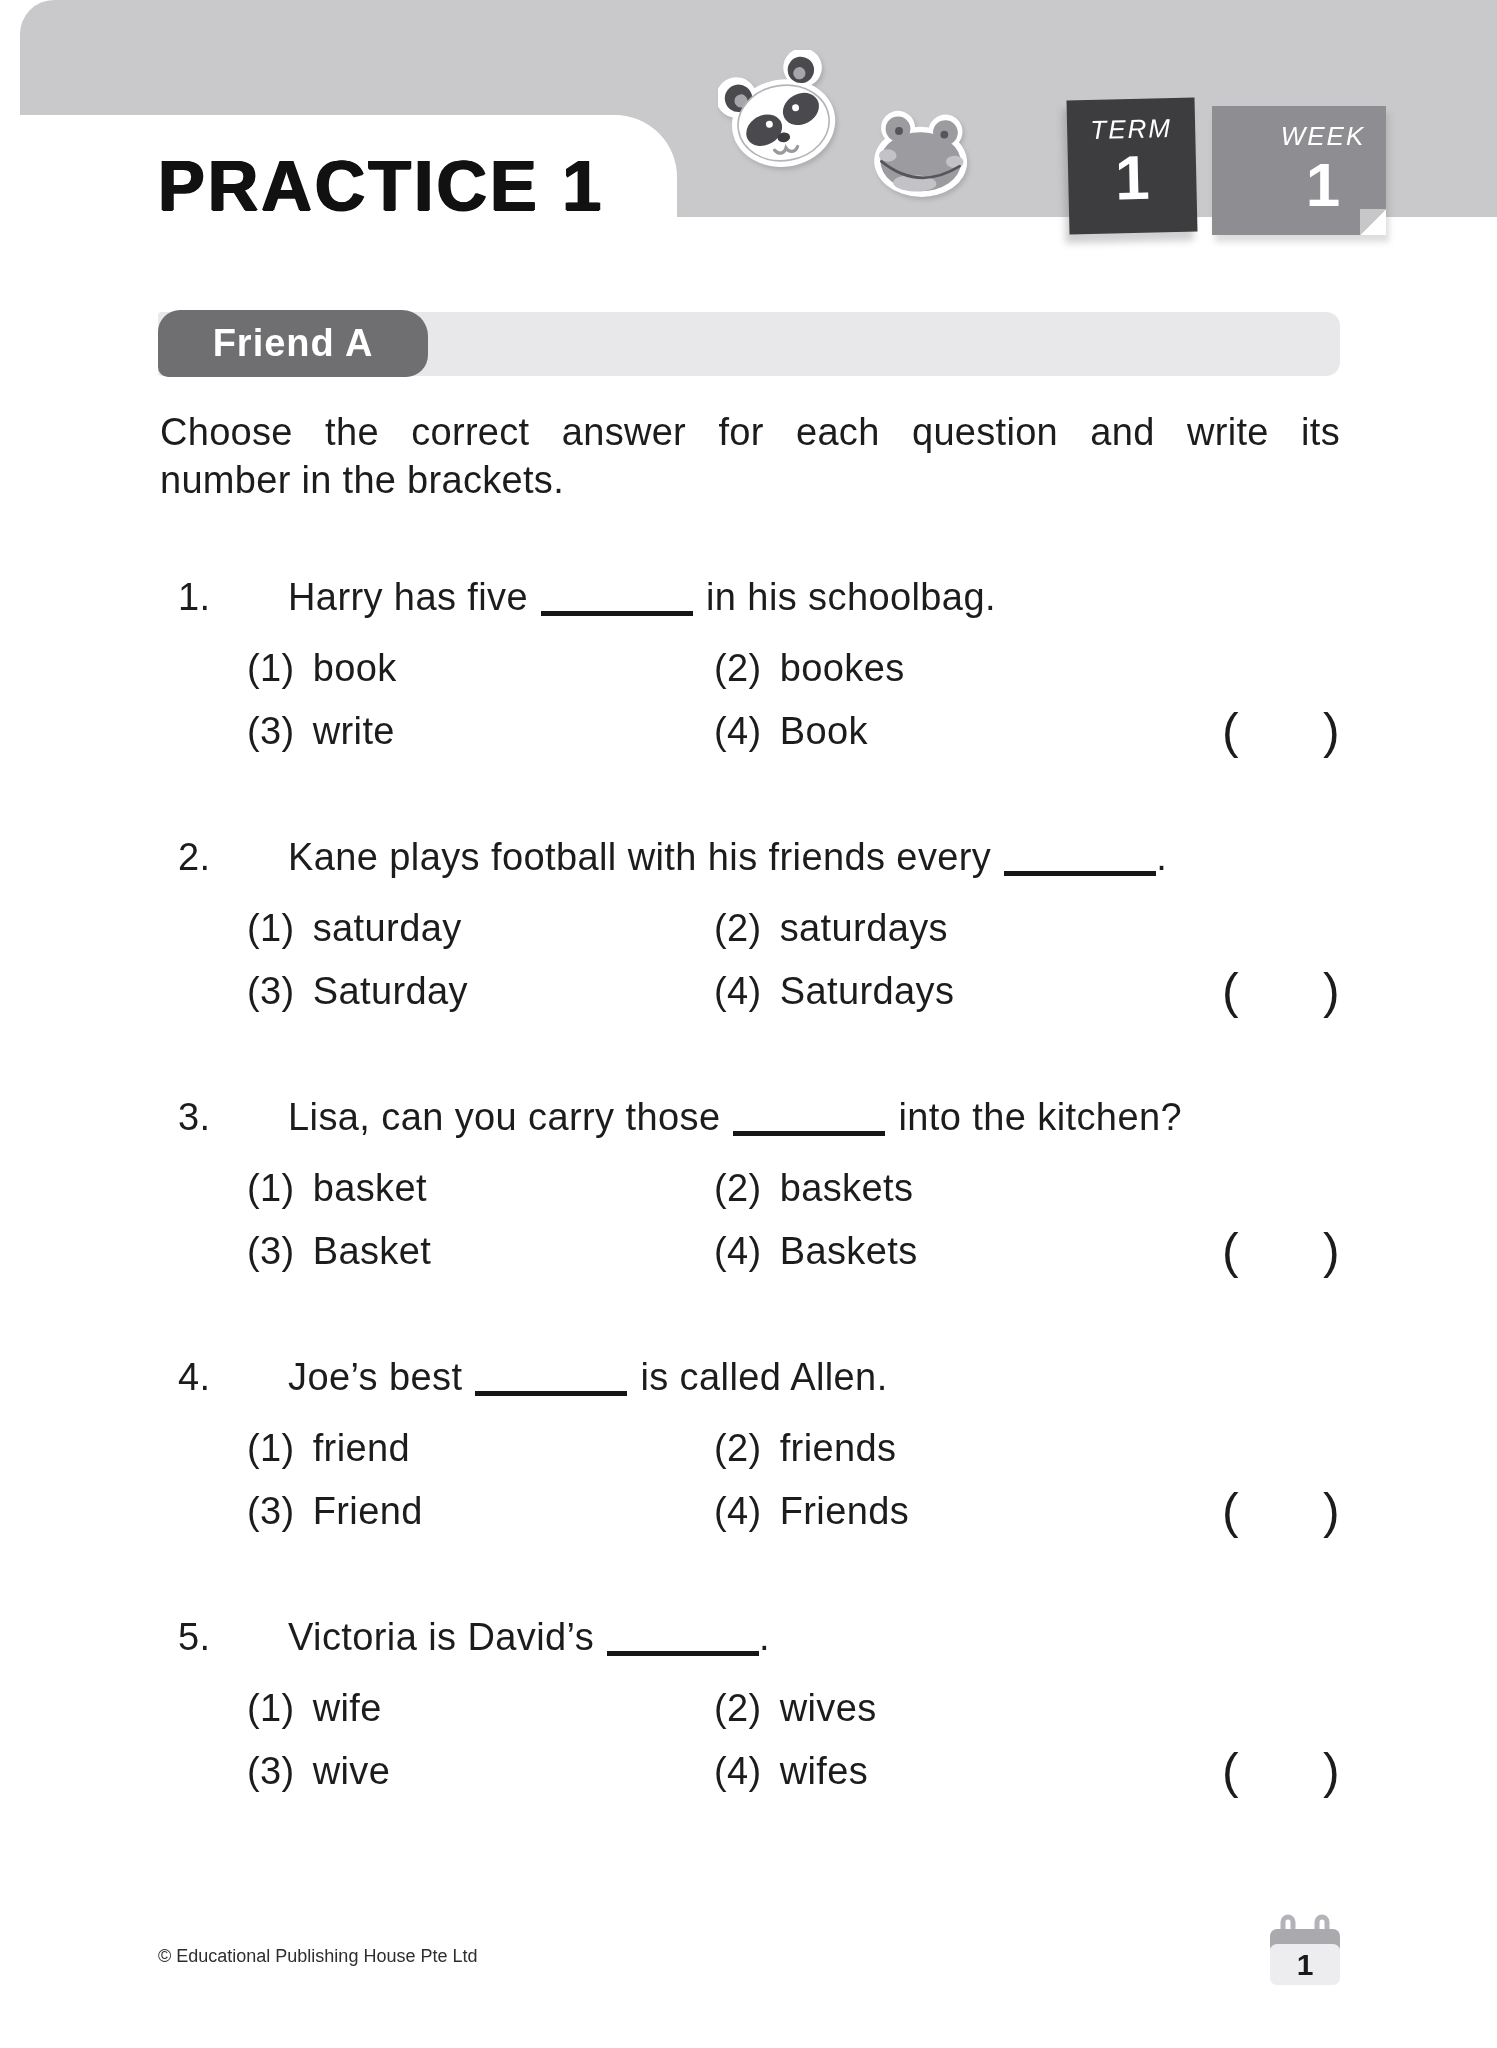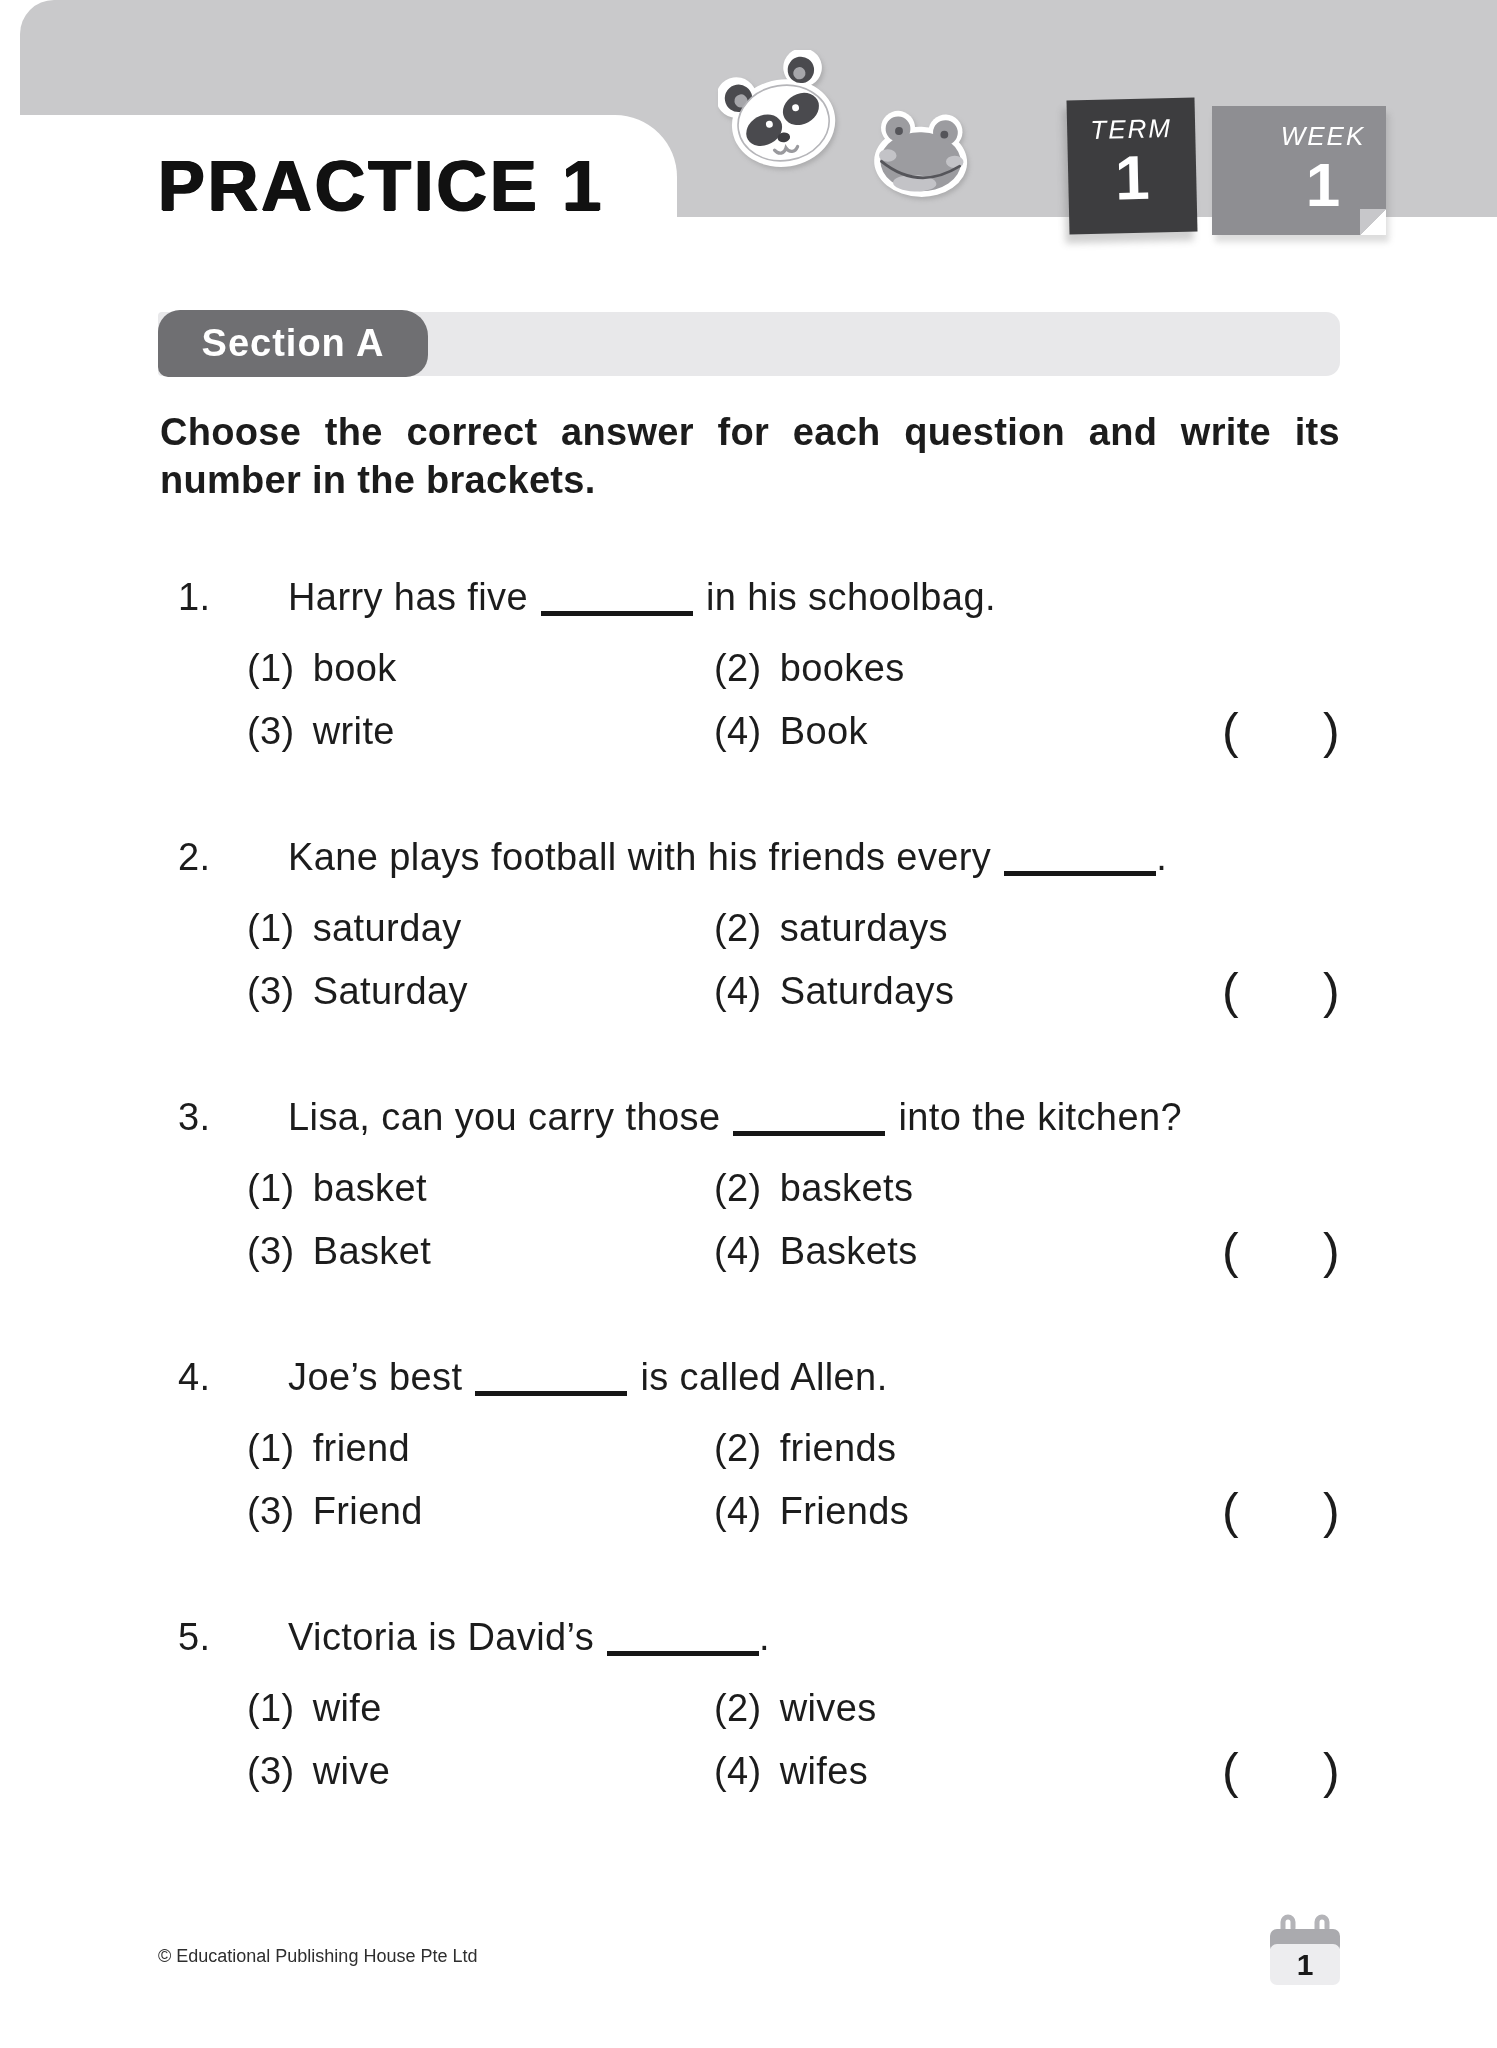--- a/index.html
+++ b/index.html
@@ -122,7 +122,7 @@
 
   <div class="section-bar">
     <div class="section-tab">
-      <span>Section A</span>
+      <span>Friend A</span>
     </div>
   </div>
 

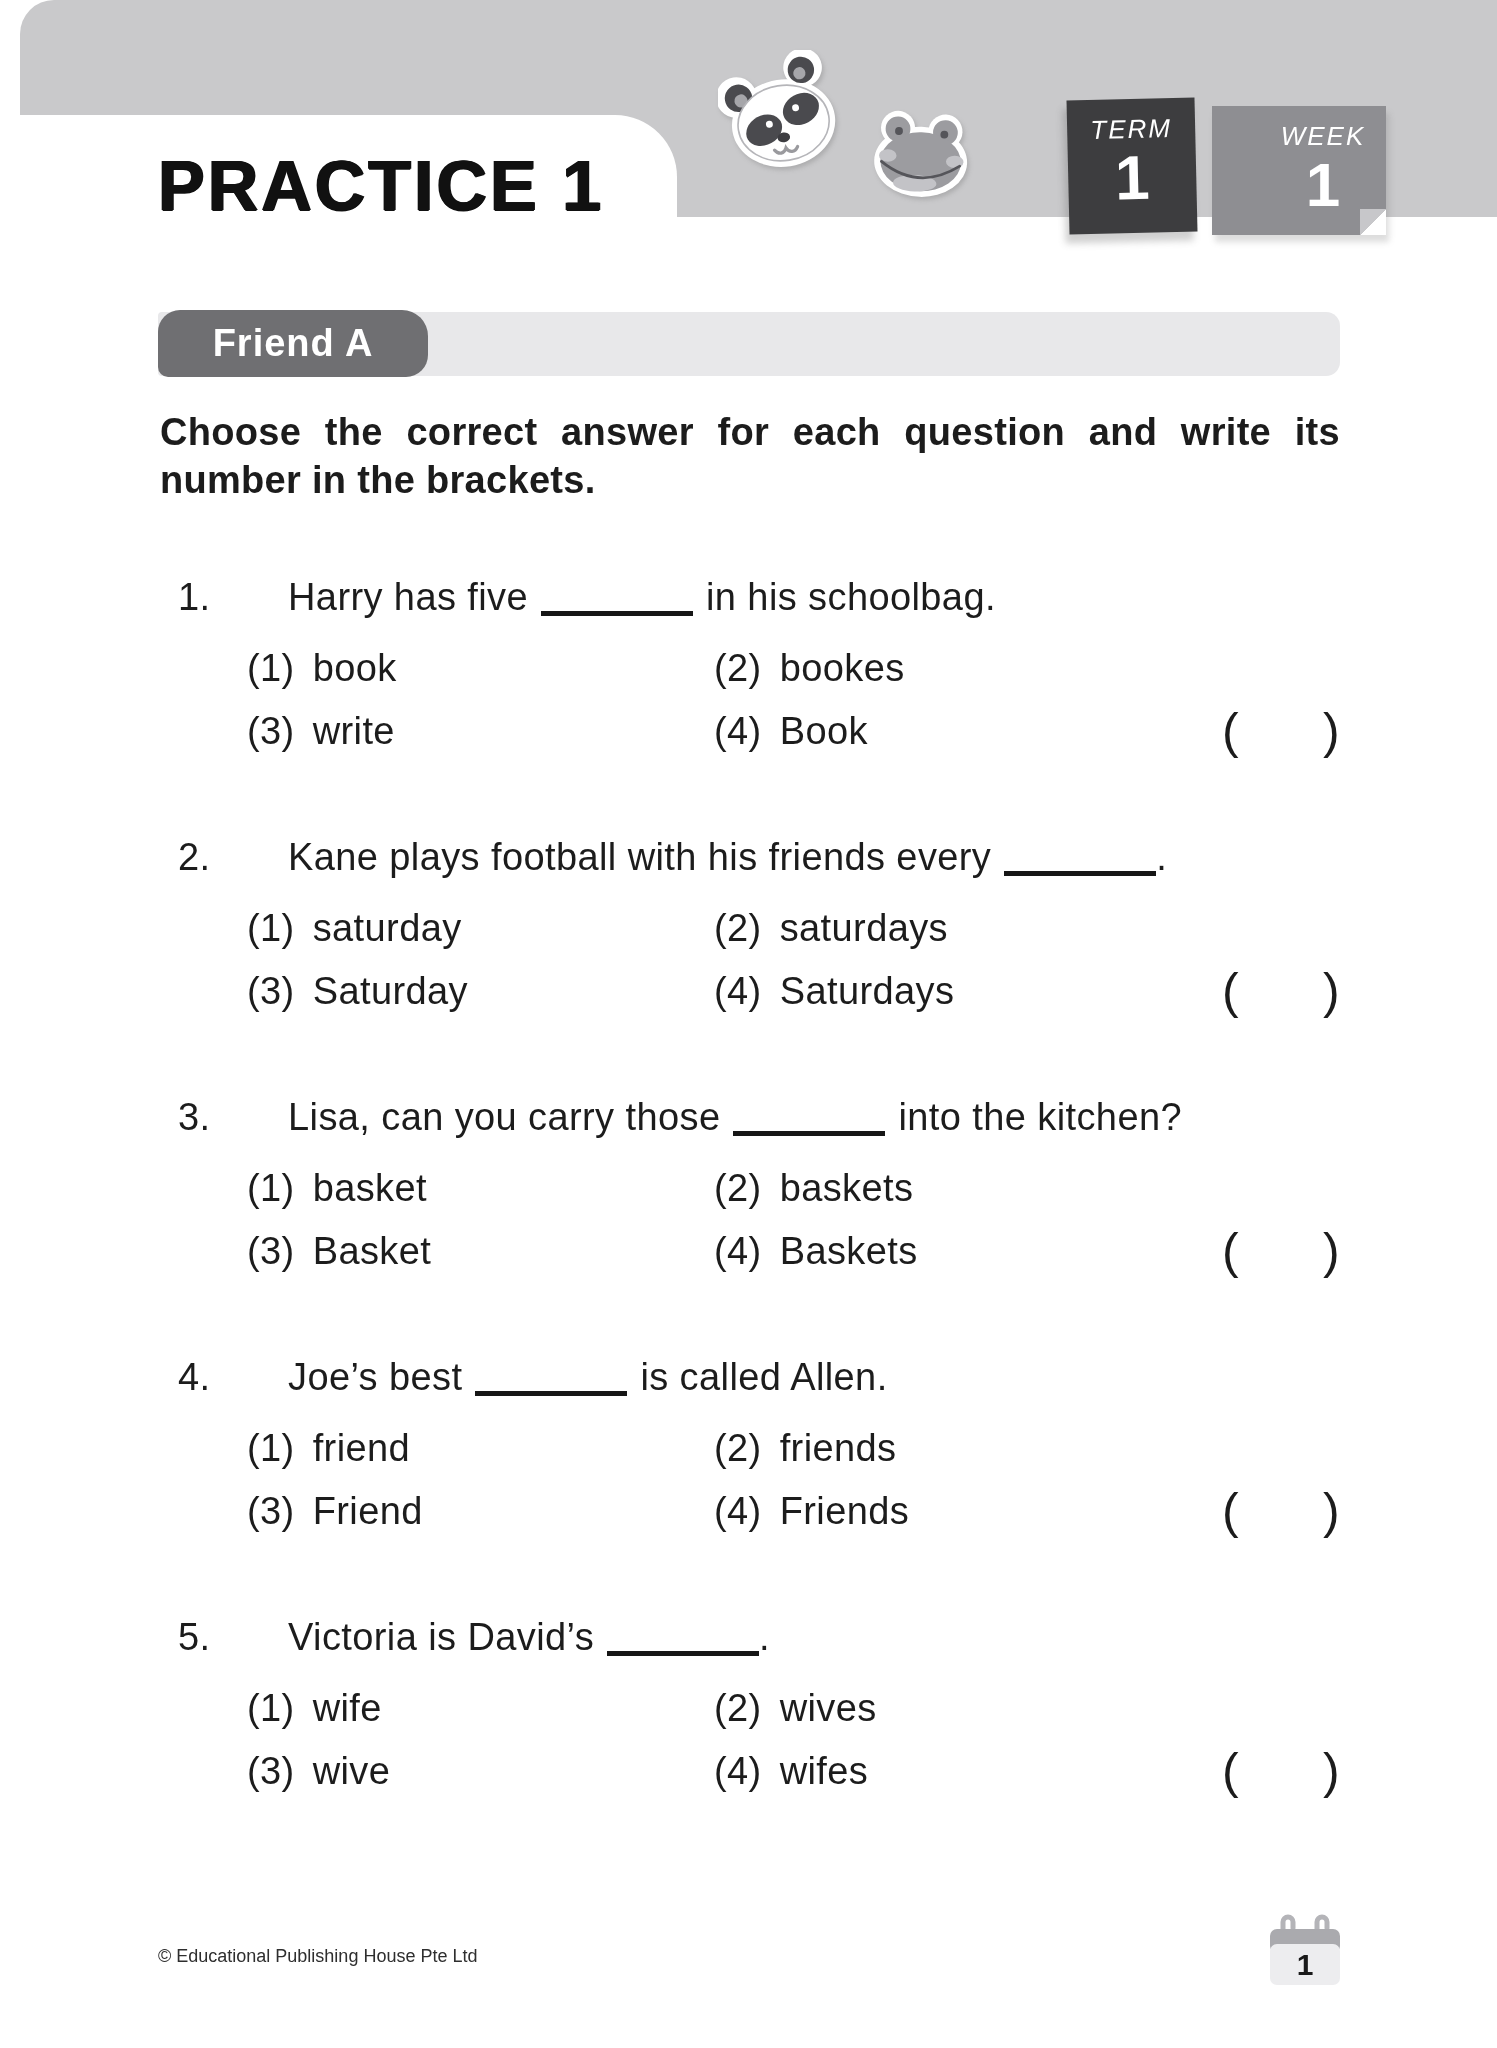--- a/index.html
+++ b/index.html
@@ -43,7 +43,7 @@
 
   
   .content{position:absolute;left:160px;top:408px;width:1180px;}
-  .instructions{font-size:38px;font-weight:700;line-height:48px;letter-spacing:0.3px;}
+  .instructions{font-size:38px;font-weight:400;line-height:48px;letter-spacing:0.3px;}
   .instructions .jline{text-align:justify;text-align-last:justify;}
   .questions{margin-top:70px;}
   .question{margin-bottom:71px;font-size:38px;letter-spacing:0.4px;}

